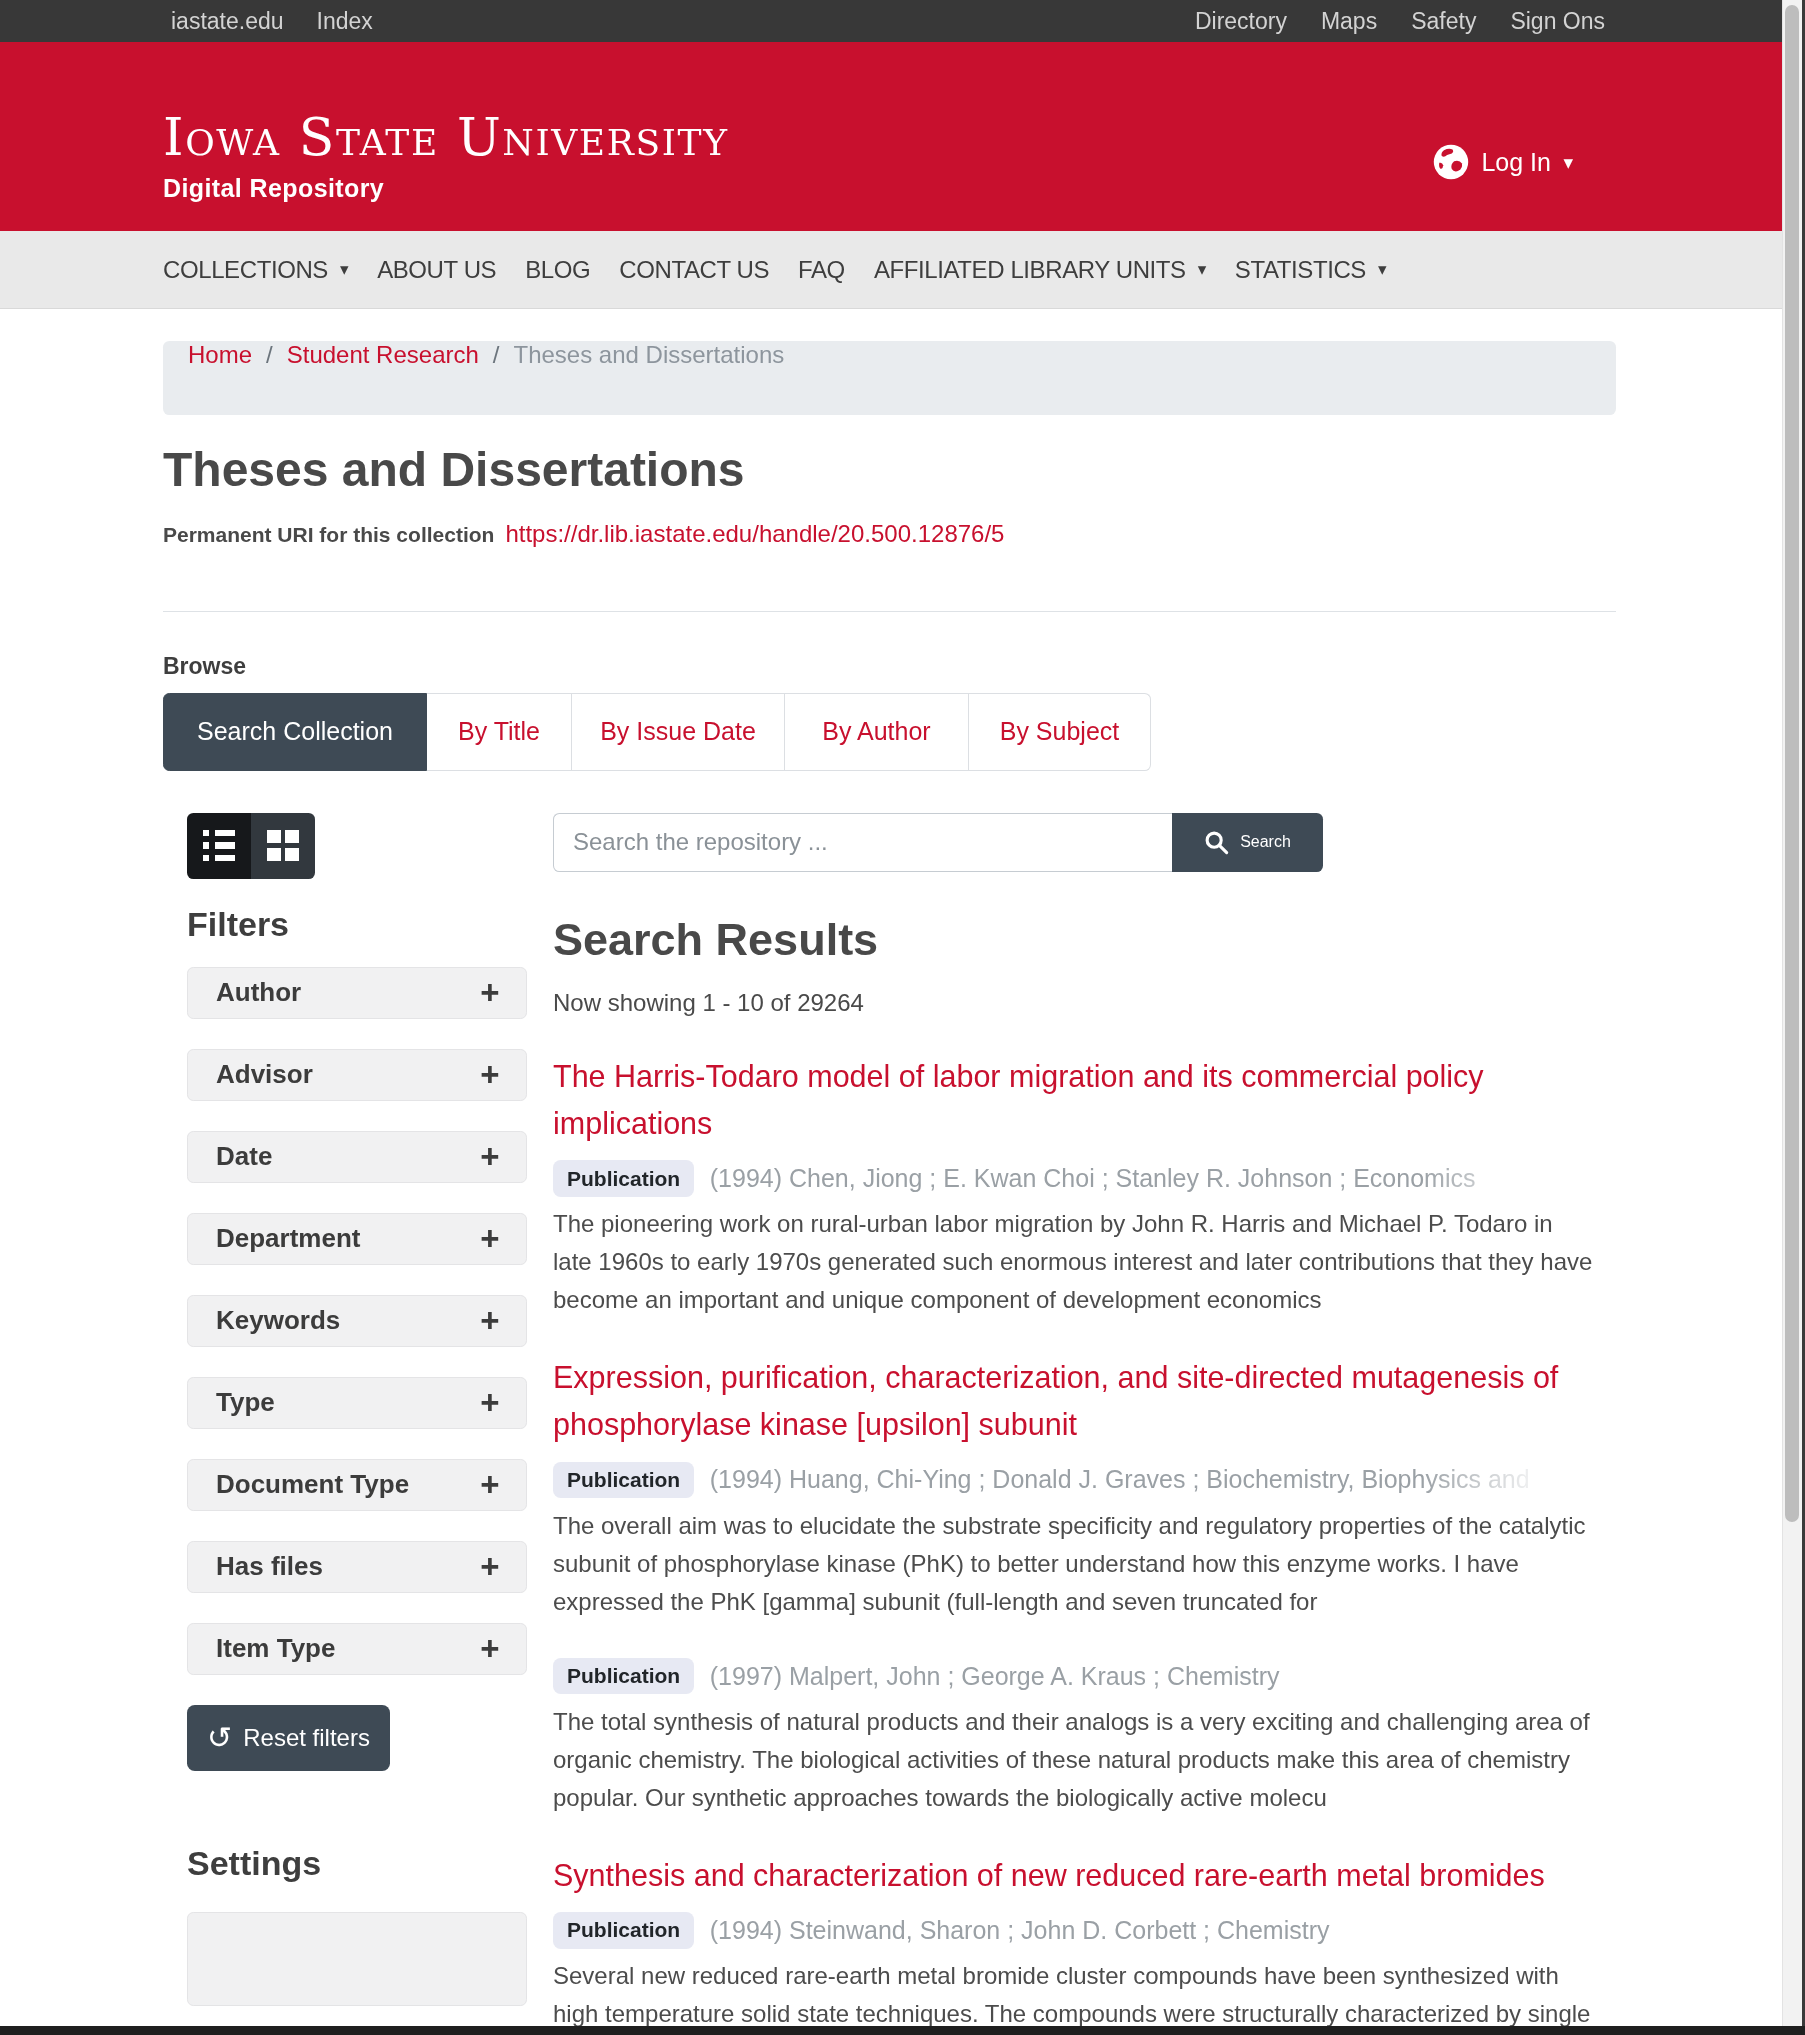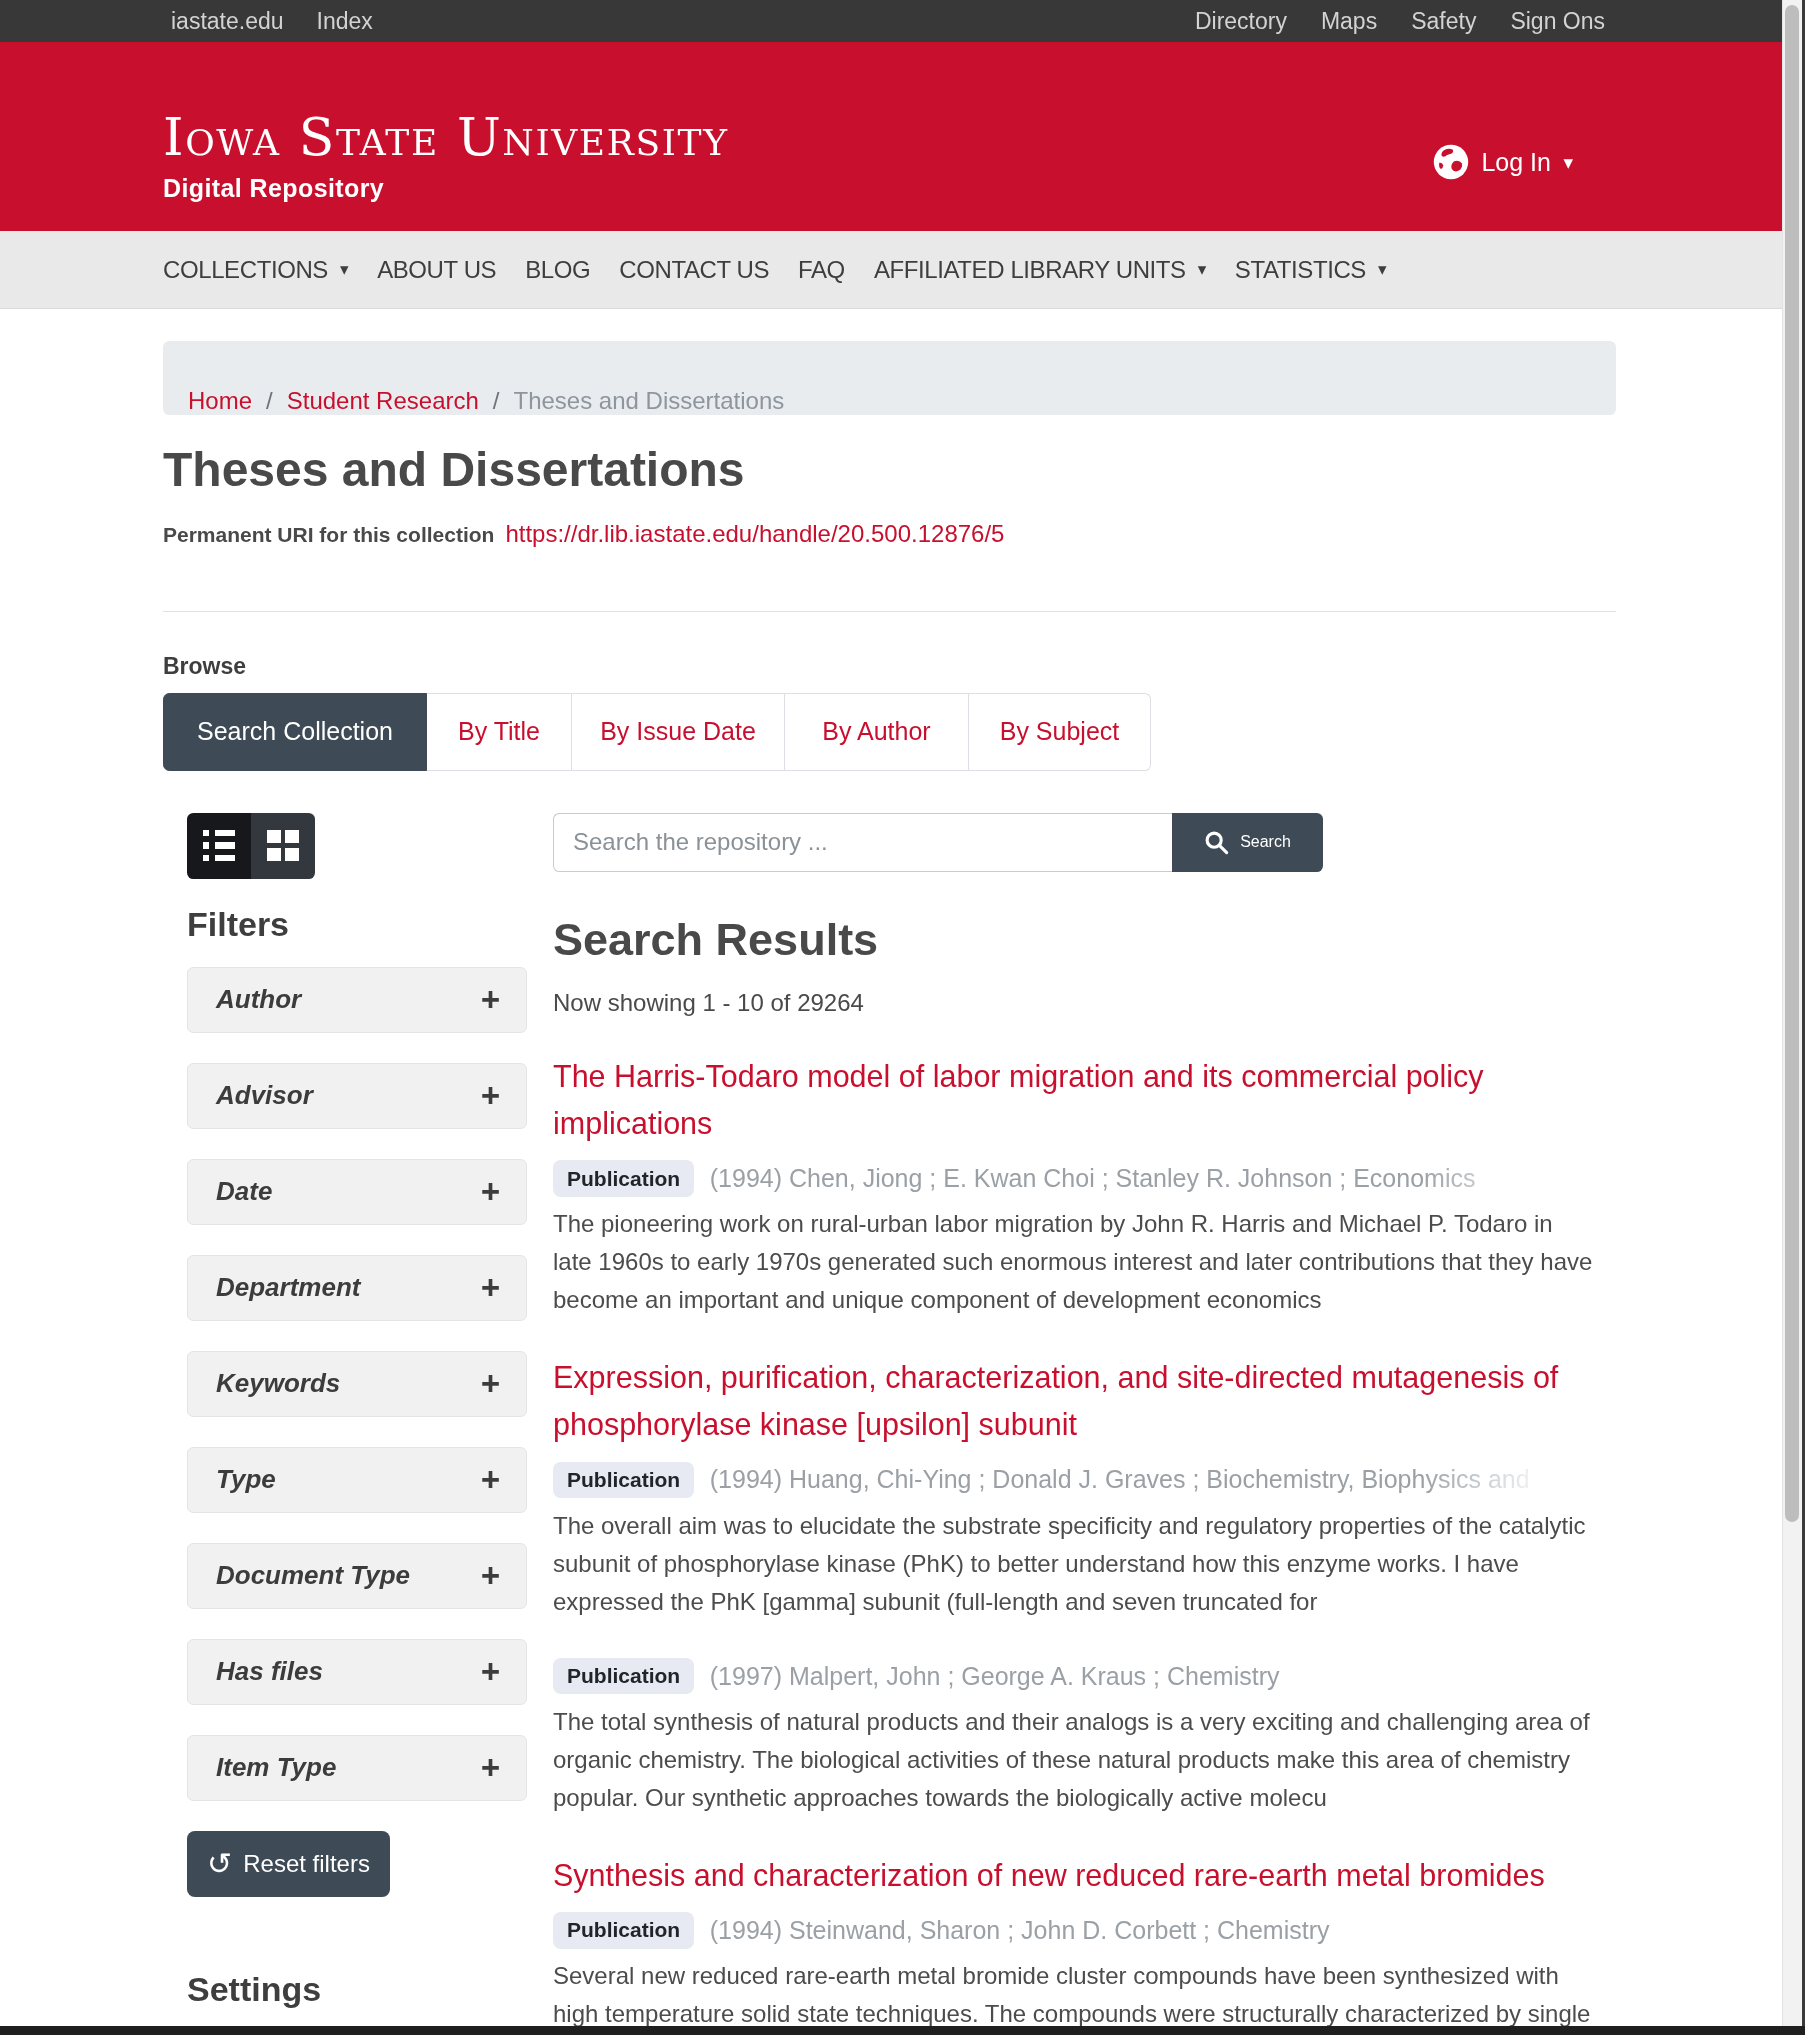--- a/index.html
+++ b/index.html
@@ -39,7 +39,7 @@
   .container{width:1453px;margin-left:163px;position:relative;}
 
   .breadcrumb{margin-top:32px;background:#e9ecef;border-radius:6.3px;height:74px;
-    display:flex;align-items:flex-end;padding-left:25px;font-size:24px;gap:14px;}
+    display:flex;align-items:flex-start;padding-left:25px;font-size:24px;gap:14px;}
   .breadcrumb a{color:#C8102E;text-decoration:none;cursor:pointer;}
   .breadcrumb .sep{color:#6c757d;}
   .breadcrumb .current{color:#8d959d;}

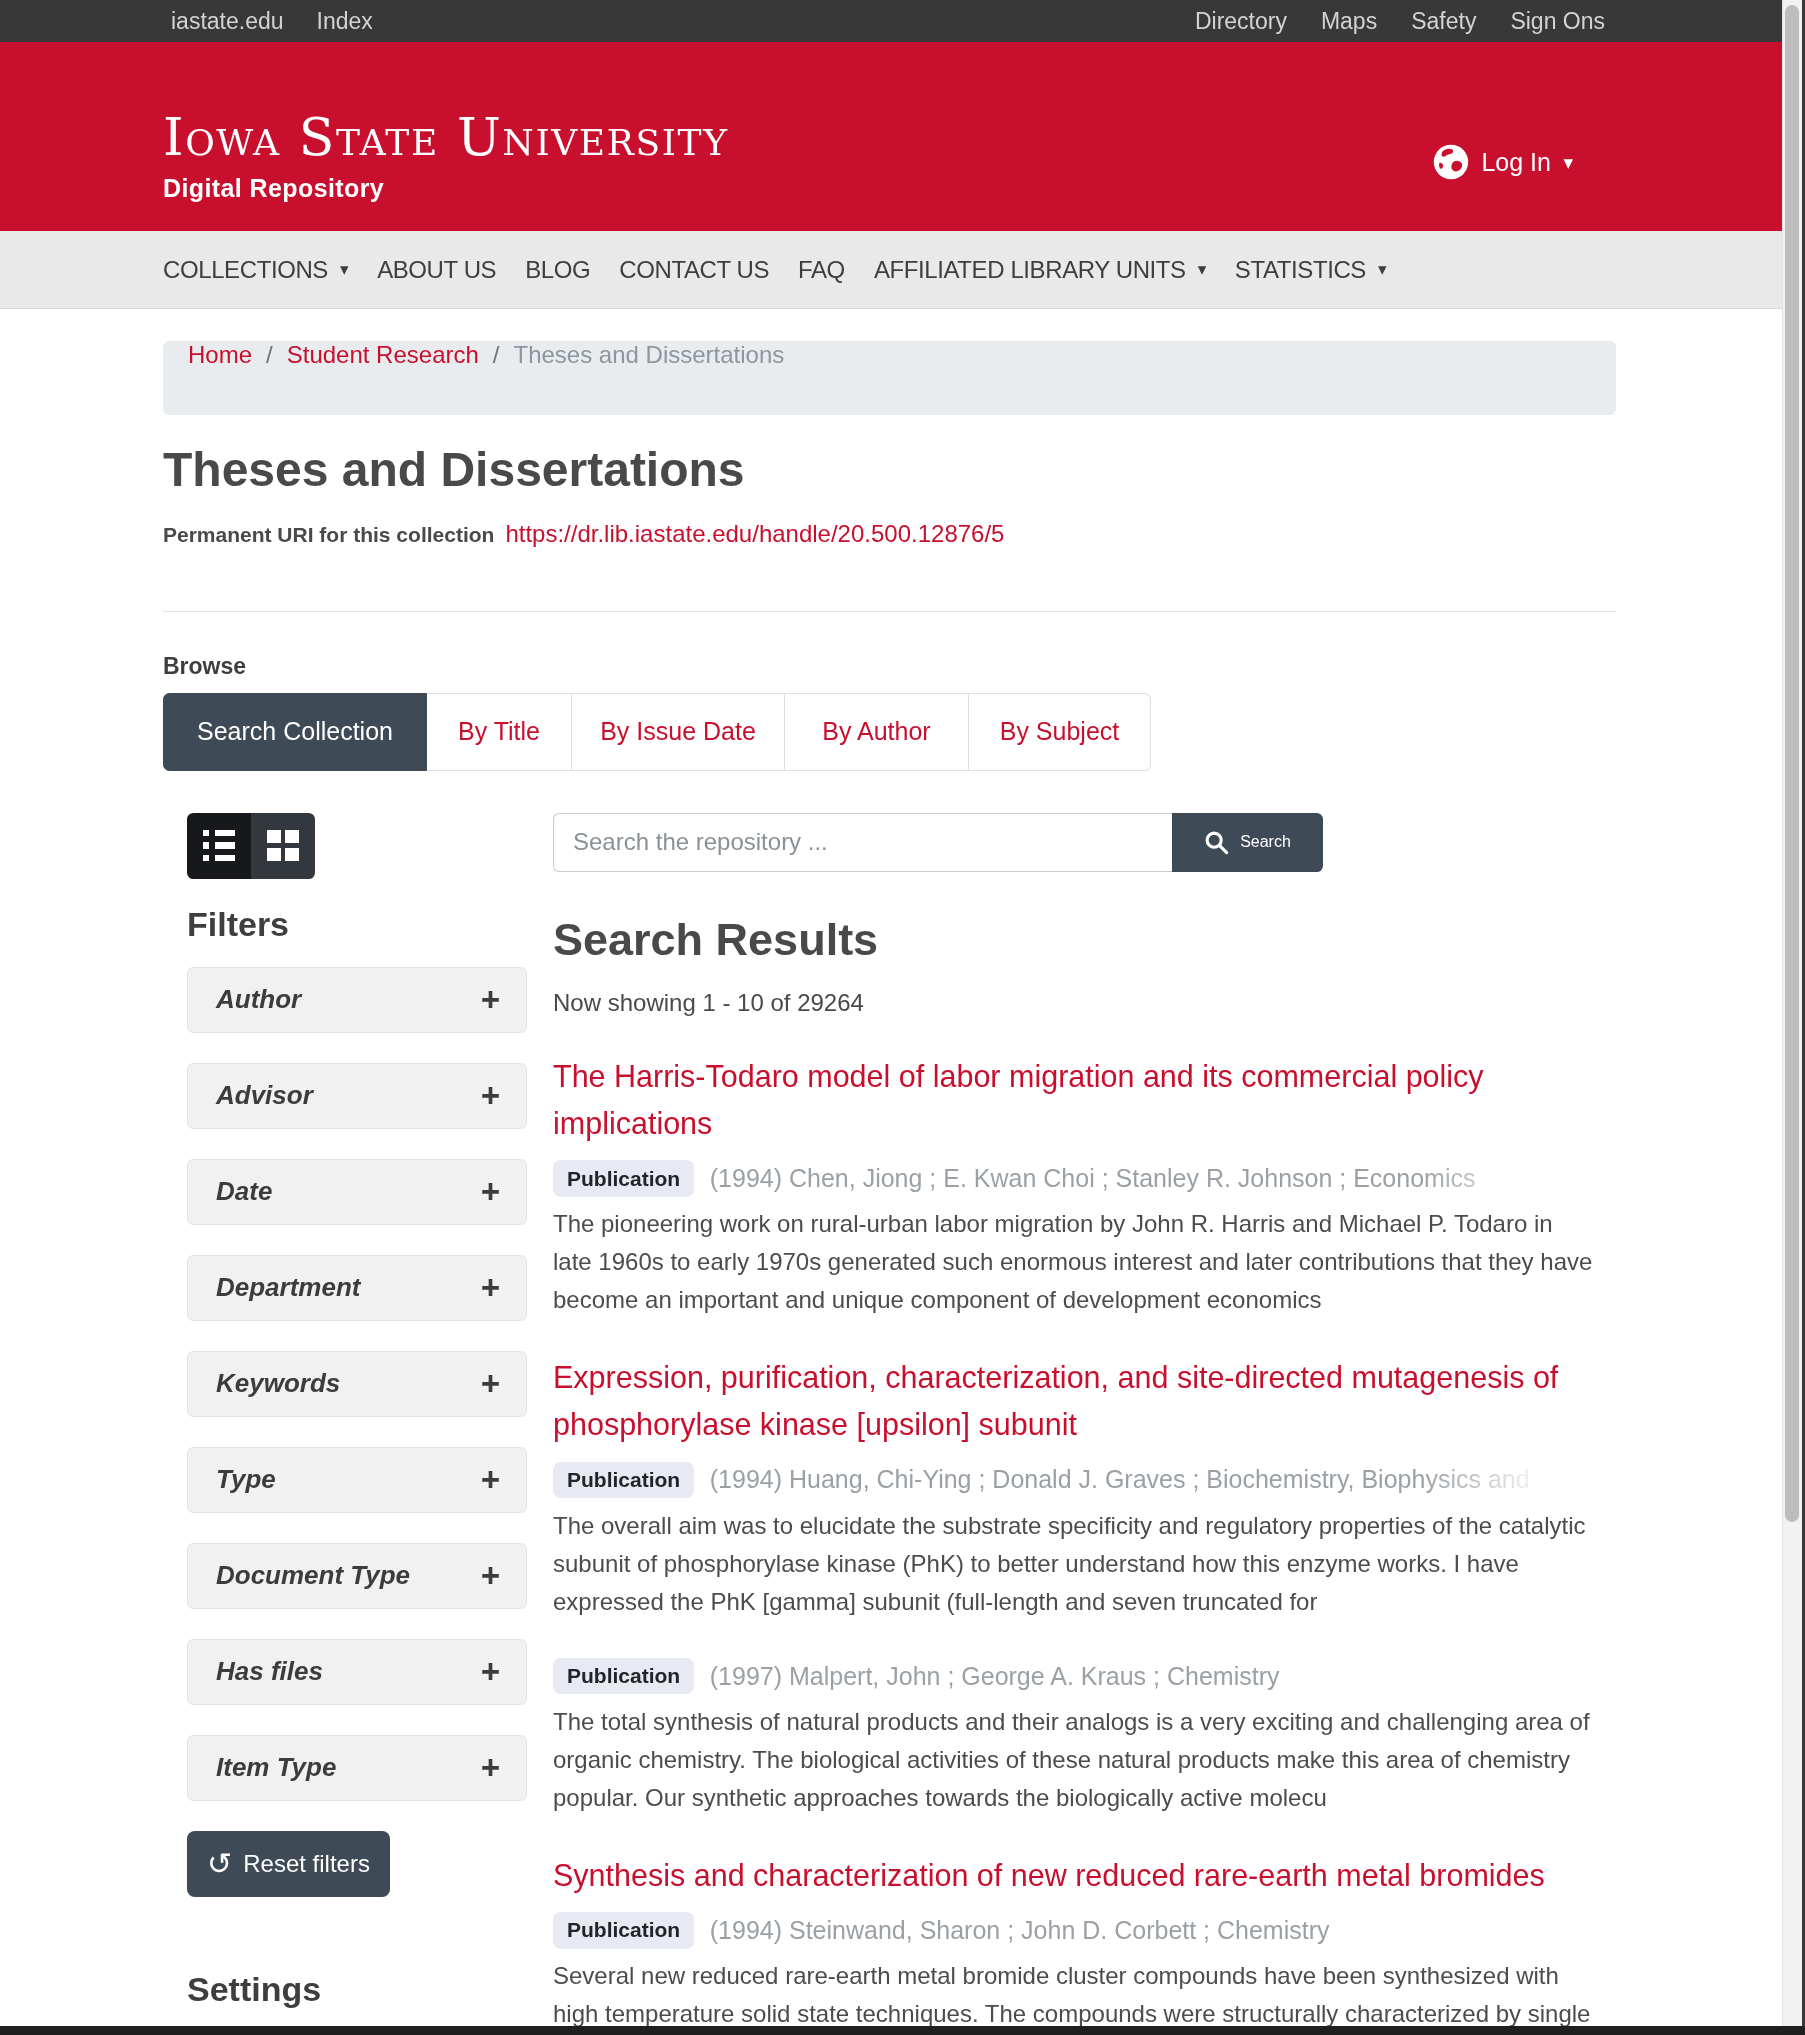--- a/index.html
+++ b/index.html
@@ -77,8 +77,8 @@
 
   .side-heading{font-size:34px;font-weight:bold;color:#3e3e3e;margin-top:25px;line-height:41px;}
   .filter-card{margin-top:0;background:#f1f1f2;border:1.6px solid #e4e4e6;border-radius:6.3px;
-    height:66px;box-sizing:border-box;display:flex;align-items:center;justify-content:space-between;
-    padding:0 26.6px 0 28px;margin-bottom:30px;cursor:pointer;font-style:italic;}
+    height:52px;box-sizing:border-box;display:flex;align-items:center;justify-content:space-between;
+    padding:0 26.6px 0 28px;margin-bottom:30px;cursor:pointer;}
   .filter-card .lbl{font-size:26px;font-weight:bold;color:#3c3c3c;}
   .filter-card .plus{font-size:33px;font-weight:bold;color:#3c3c3c;line-height:1;}
   .filters-list{margin-top:22px;}

